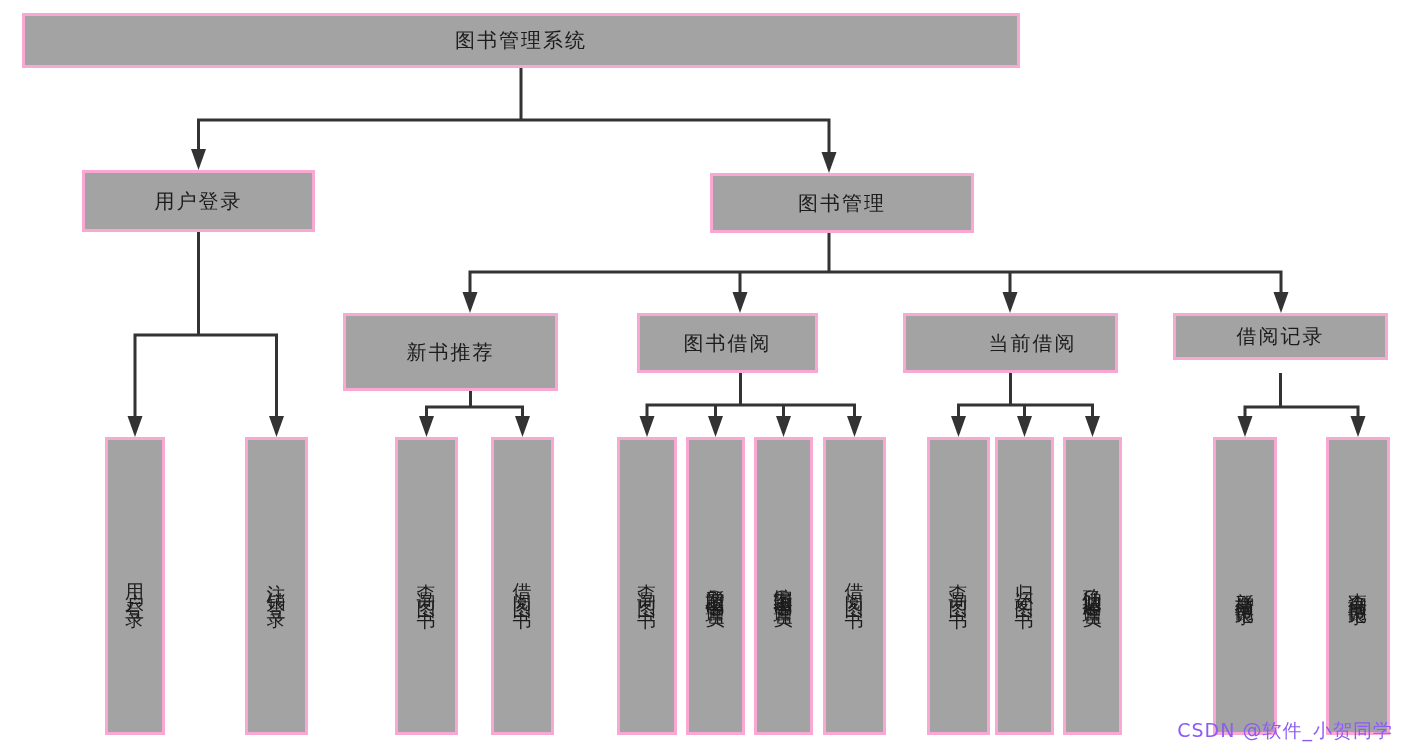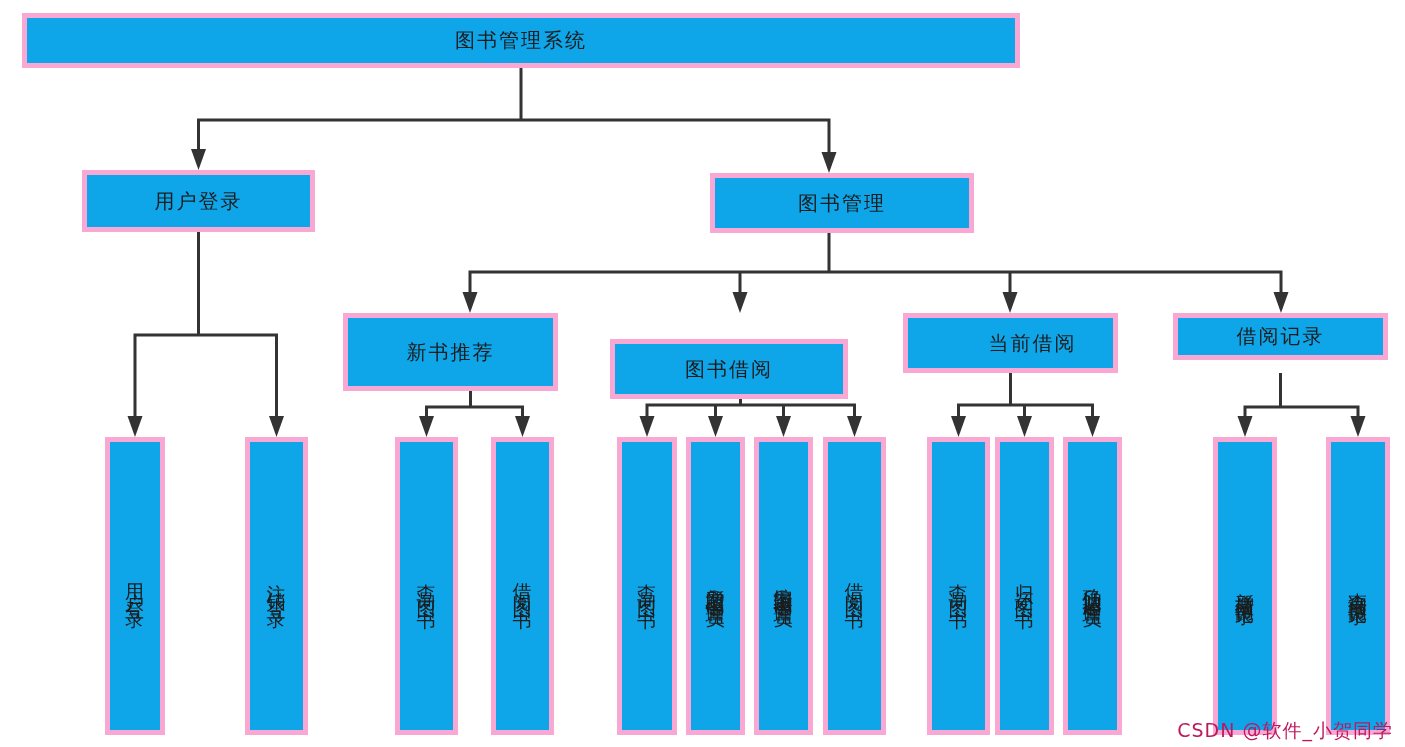--- a/index.html
+++ b/index.html
@@ -20,8 +20,8 @@
   .box {
     position: absolute;
     box-sizing: border-box;
-    border: 5px solid #f9a8d4;
-    background: #0ea5e9;
+    border: 3px solid #f9a8d4;
+    background: #a3a3a3;
     display: flex;
     align-items: center;
     justify-content: center;

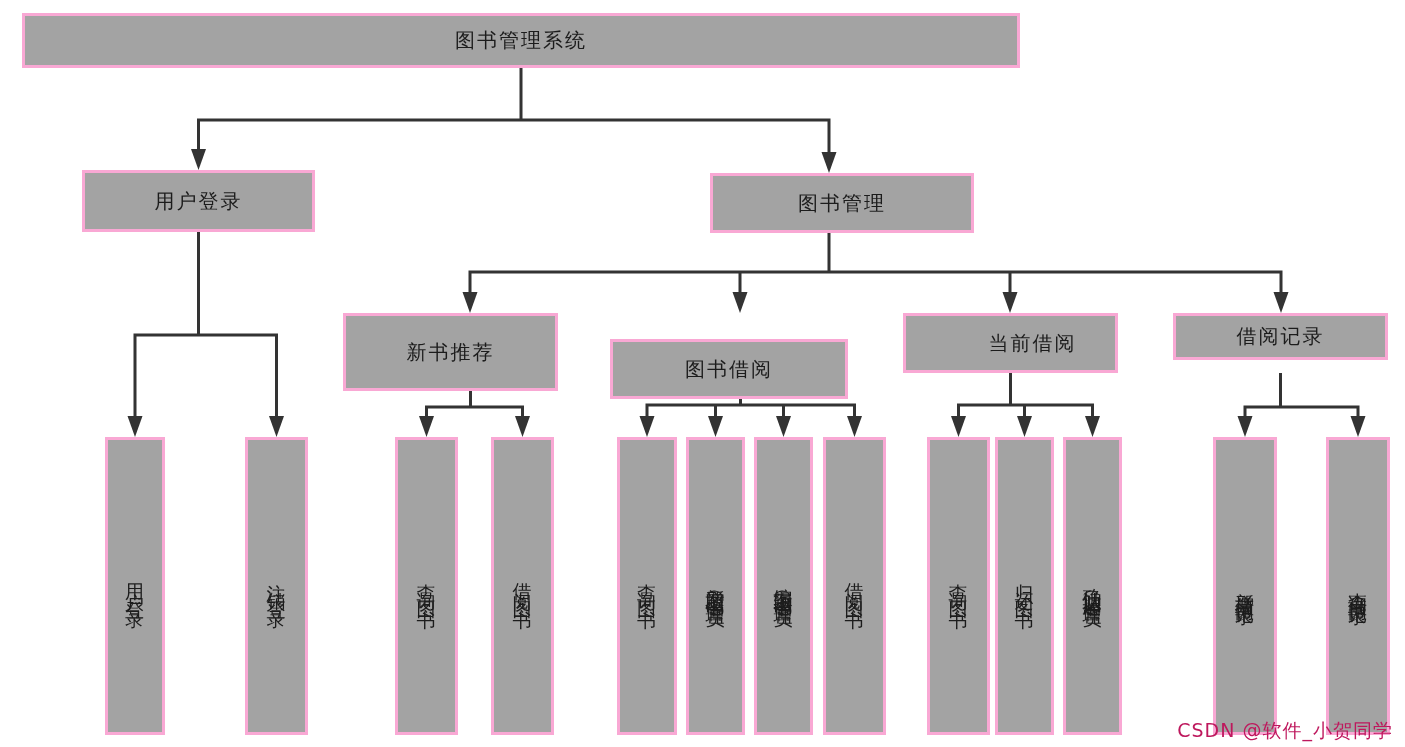--- a/index.html
+++ b/index.html
@@ -115,7 +115,7 @@
   <div class="box h-box" style="left:710px; top:173px; width:264px; height:60px;">图书管理</div>
 
   <div class="box h-box" style="left:343px; top:313px; width:215px; height:78px;">新书推荐</div>
-  <div class="box h-box" style="left:610px; top:313px; width:238px; height:60px;margin-top:26px;">图书借阅</div>
+  <div class="box h-box" style="left:637px; top:313px; width:181px; height:60px;">图书借阅</div>
   <div class="box h-box" style="left:903px; top:313px; width:215px; height:60px;padding-left:44px;">当前借阅</div>
   <div class="box h-box" style="left:1173px; top:313px; width:215px; height:47px;">借阅记录</div>
 

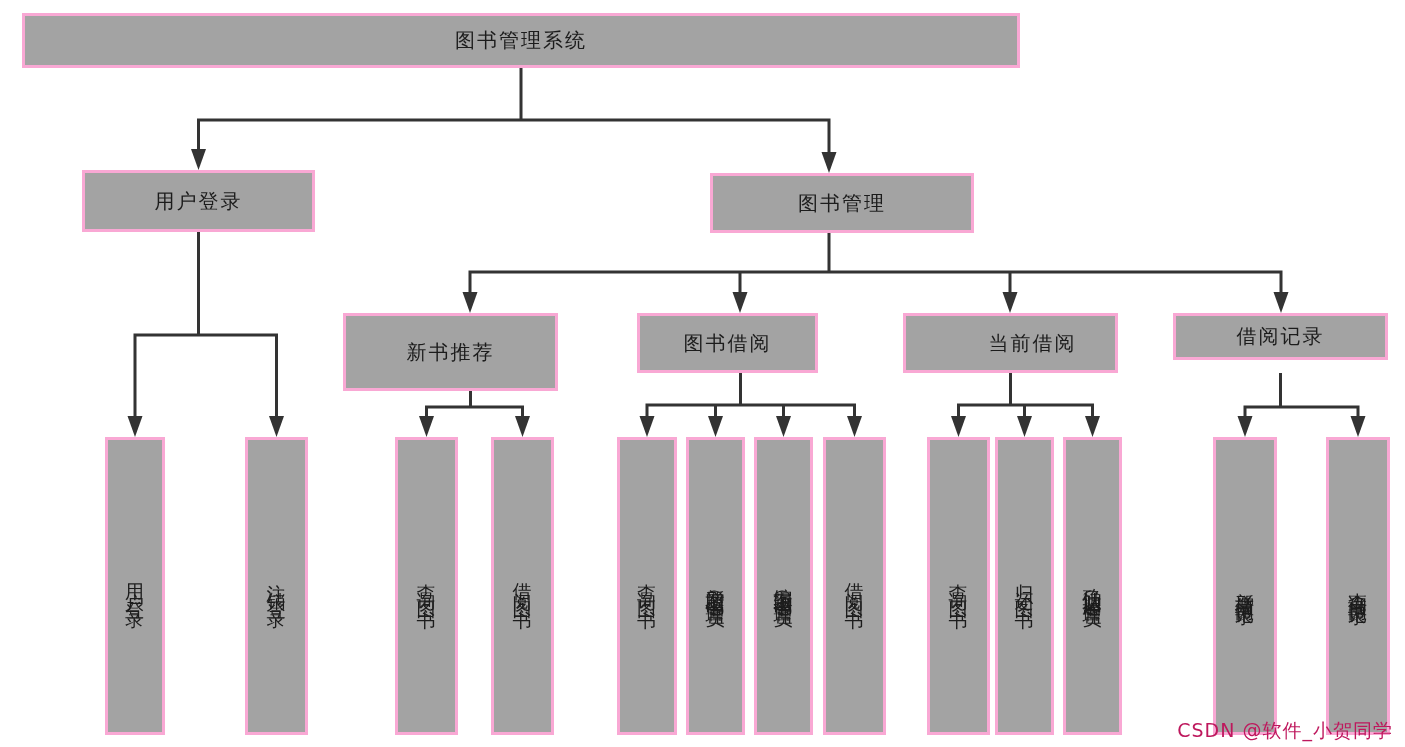--- a/index.html
+++ b/index.html
@@ -41,7 +41,7 @@
     right: 12px;
     top: 718px;
     font-size: 19px;
-    color: #be185d;
+    color: #8b5cf6;
     letter-spacing: 1px;
     white-space: nowrap;
   }

